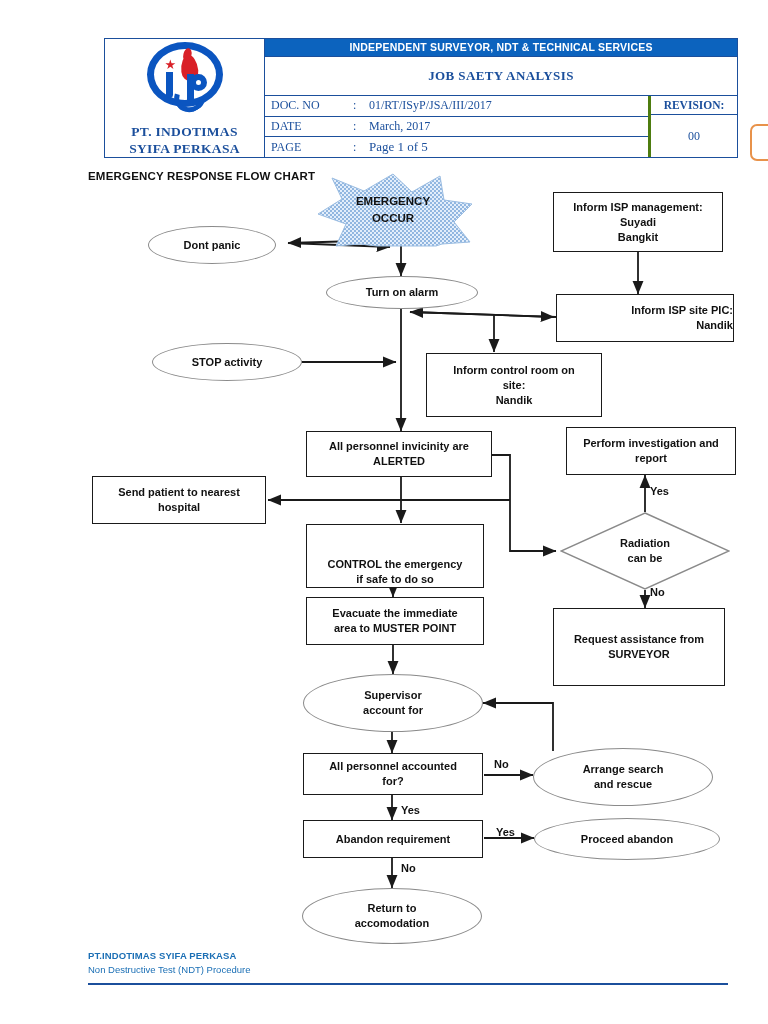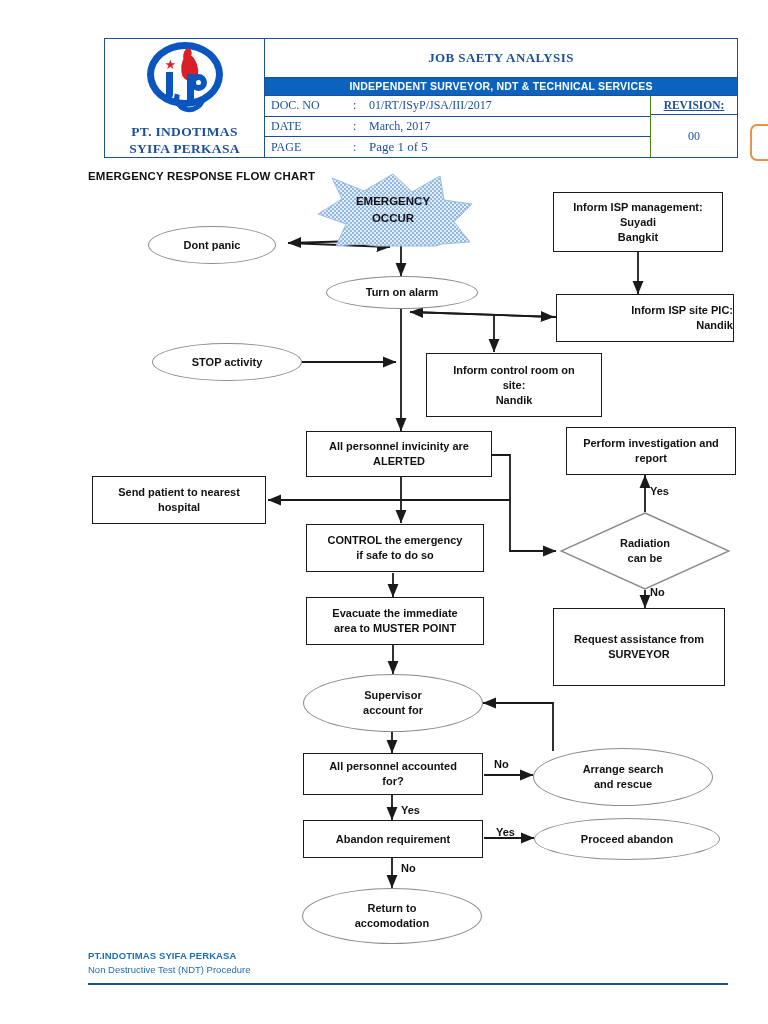--- a/index.html
+++ b/index.html
@@ -108,8 +108,8 @@
   </div>
 
   <div id="header-right">
+    <div id="hdr-banner">INDEPENDENT SURVEYOR, NDT &amp; TECHNICAL SERVICES</div>
     <div id="hdr-jsa">JOB SAETY ANALYSIS</div>
-    <div id="hdr-banner">INDEPENDENT SURVEYOR, NDT &amp; TECHNICAL SERVICES</div>
     <div id="hdr-rows">
       <div id="hdr-fields">
         <div class="hdr-row">

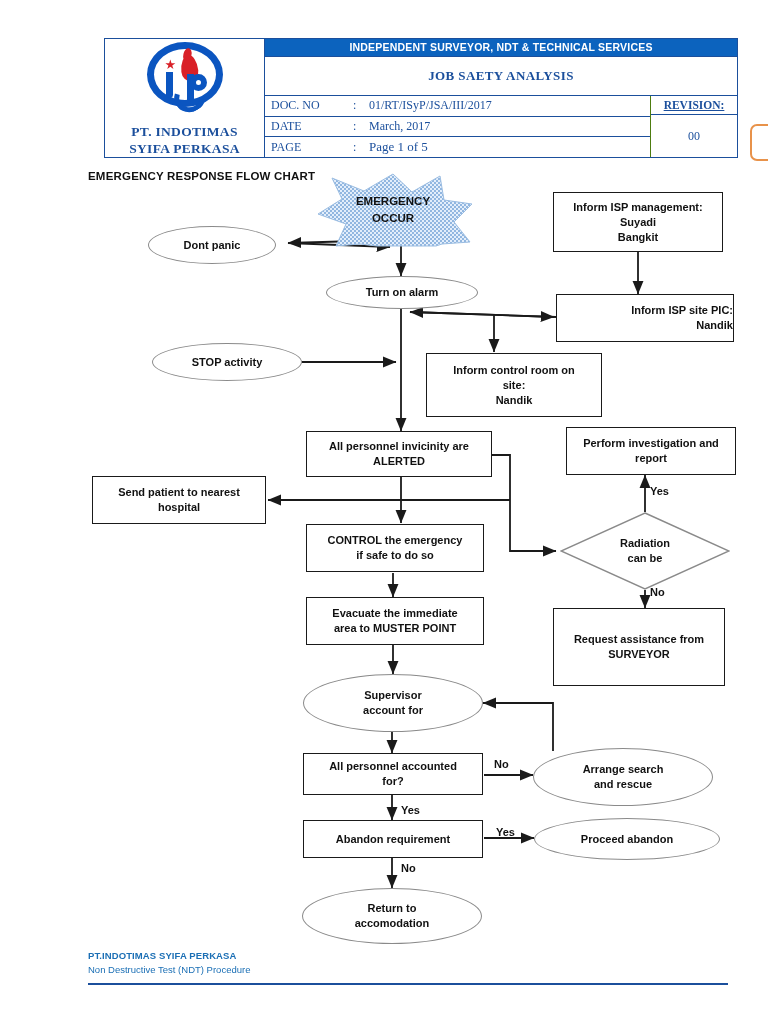--- a/index.html
+++ b/index.html
@@ -39,7 +39,7 @@
            font-size:13px;font-family:"Liberation Serif","DejaVu Serif",serif;
            border-bottom:1px solid #1b4f9c;letter-spacing:.4px;}
   #hdr-rows{flex:1;display:flex;}
-  #hdr-fields{flex:1;display:flex;flex-direction:column;border-right:1px solid #4d7c0f;}
+  #hdr-fields{flex:1;display:flex;flex-direction:column;border-right:3px solid #4d7c0f;}
   .hdr-row{flex:1;display:flex;align-items:center;border-bottom:1px solid #1b4f9c;
            color:#1b4f9c;font-family:"Liberation Serif","DejaVu Serif",serif;font-size:12px;}
   .hdr-row:last-child{border-bottom:none;}

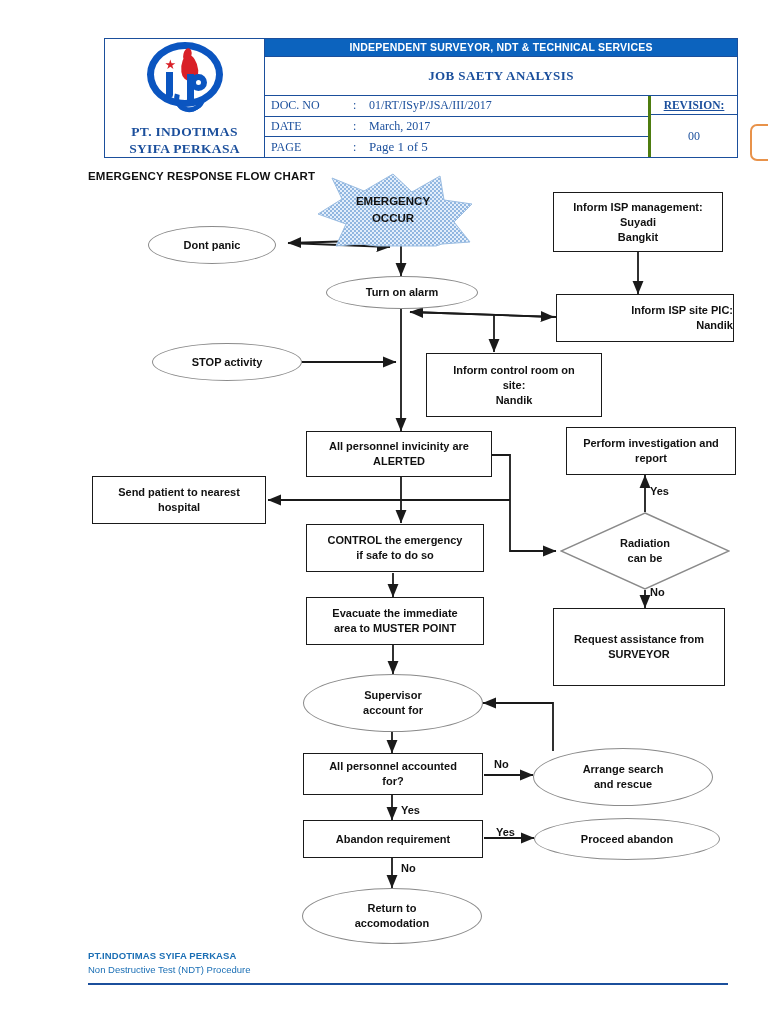--- a/index.html
+++ b/index.html
@@ -49,7 +49,7 @@
   #hdr-rev{width:86px;display:flex;flex-direction:column;}
   #rev-label{height:18px;line-height:18px;text-align:center;color:#1b4f9c;font-weight:bold;
              font-size:11.5px;font-family:"Liberation Serif","DejaVu Serif",serif;
-             border-bottom:1px solid #1b4f9c;text-decoration:underline;}
+             border-bottom:1px solid #1b4f9c;}
   #rev-value{flex:1;display:flex;align-items:center;justify-content:center;color:#1b4f9c;
              font-family:"Liberation Serif","DejaVu Serif",serif;font-size:12px;}
   #orange-tab{position:absolute;left:750px;top:124px;width:30px;height:33px;

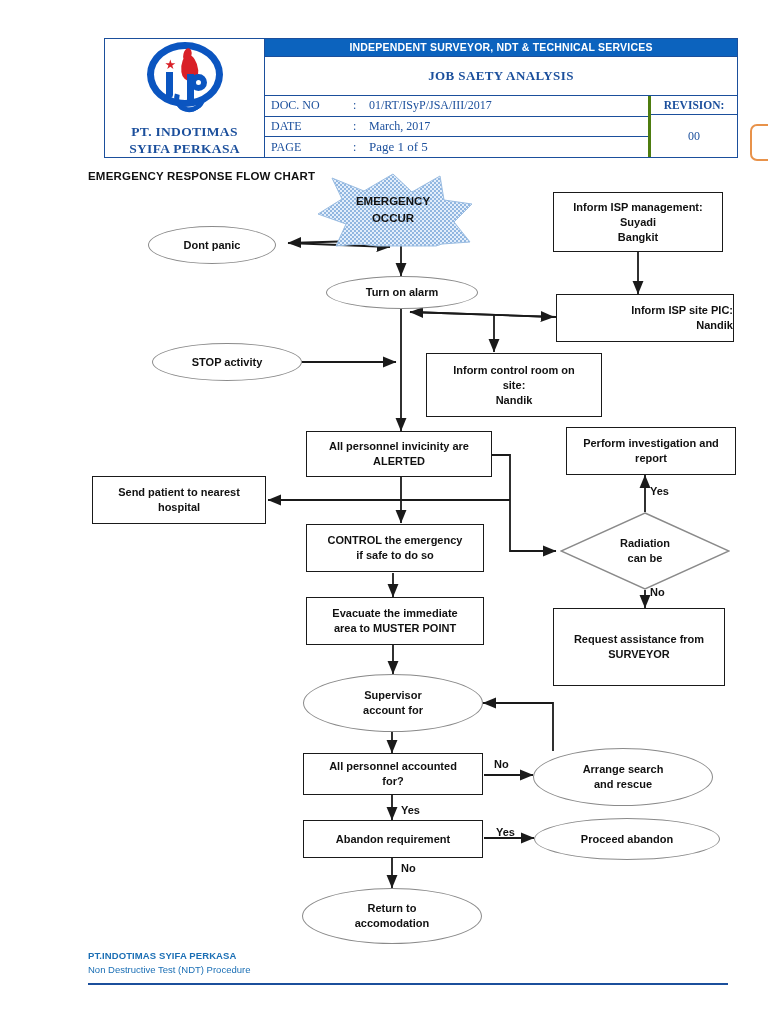--- a/index.html
+++ b/index.html
@@ -247,7 +247,7 @@
   <div>hospital</div>
 </div>
 
-<div class="nd box" style="left:306px;top:524px;width:178px;height:48px;flex-direction:column;">
+<div class="nd box" style="left:306px;top:524px;width:178px;height:64px;flex-direction:column;justify-content:flex-end;">
   <div>CONTROL the emergency</div>
   <div>if safe  to do so</div>
 </div>

